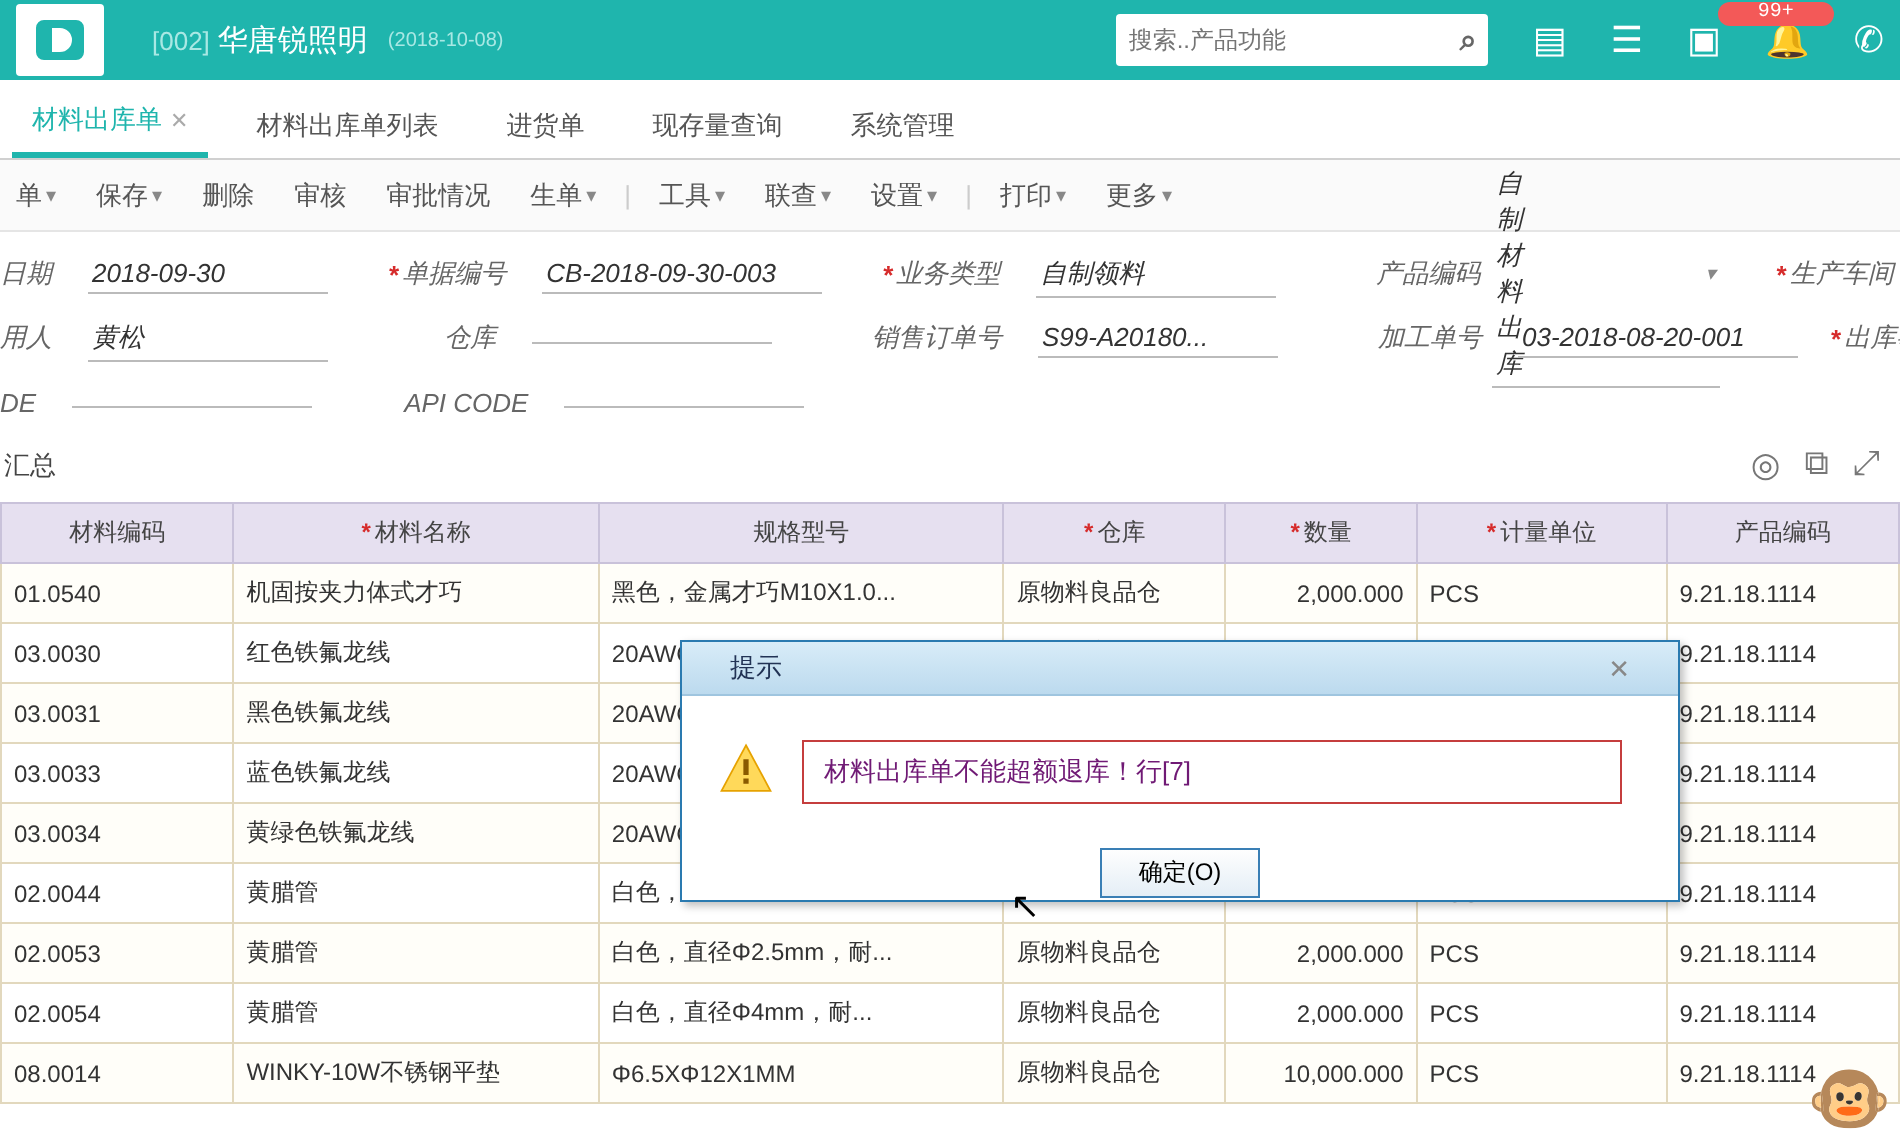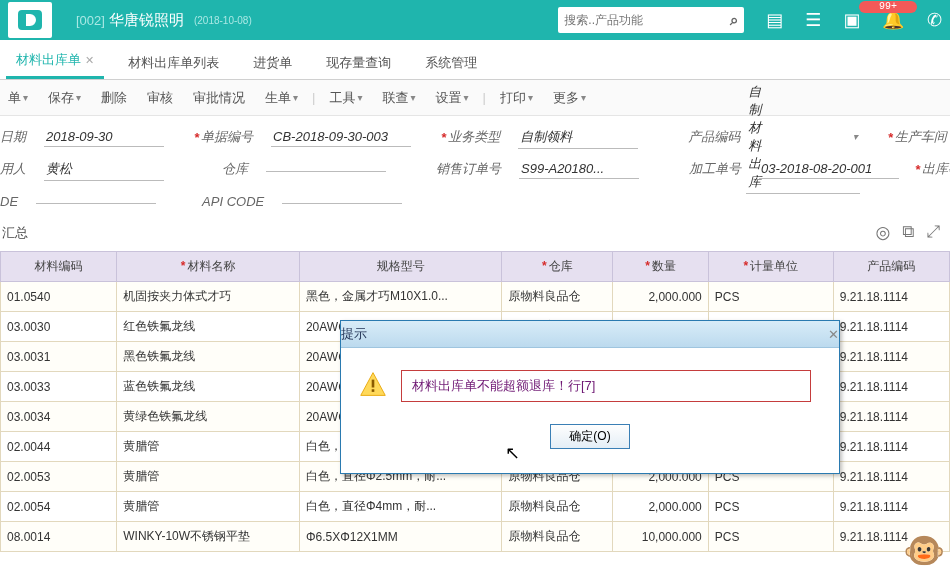--- a/index.html
+++ b/index.html
@@ -57,7 +57,7 @@
 
 .overlay { position: absolute; left: 340px; top: 320px; }
 .dialog { width: 500px; background: #fff; border: 1px solid #2a7ab0; box-shadow: 2px 2px 4px rgba(0,0,0,0.25); }
-.dialog-title { background: linear-gradient(#d8ecf8,#bcdaee); border-bottom: 1px solid #9fc5df; padding: 4px 0; display: flex; justify-content: space-between; align-items: center; font-size: 13px; color: #235; }
+.dialog-title { background: linear-gradient(#d8ecf8,#bcdaee); border-bottom: 1px solid #9fc5df; padding: 4px 24px; display: flex; justify-content: space-between; align-items: center; font-size: 13px; color: #235; }
 .dialog-title .close { color: #888; cursor: pointer; font-size: 13px; }
 .dialog-body { display: flex; gap: 14px; padding: 22px 18px 14px 18px; align-items: flex-start; }
 .warn-icon { width: 28px; height: 28px; }

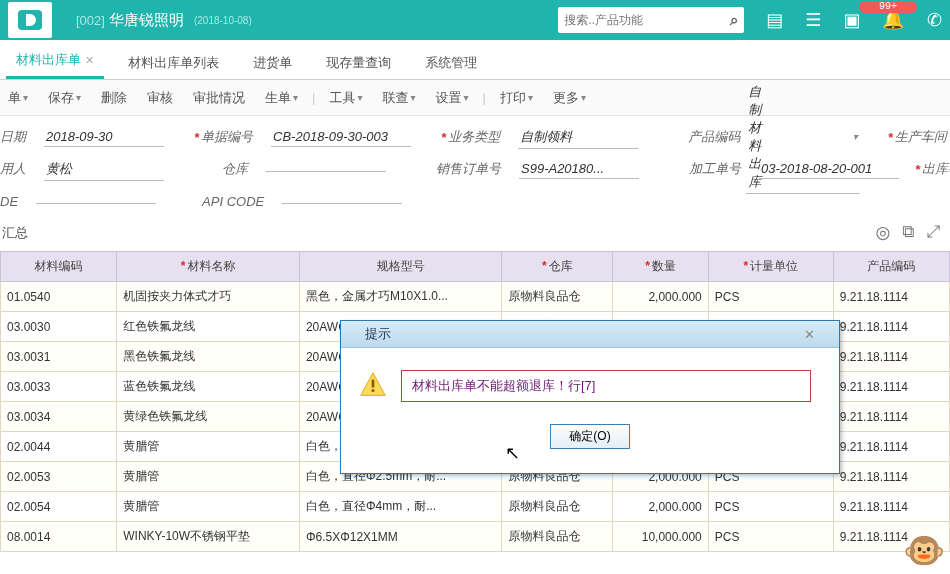--- a/index.html
+++ b/index.html
@@ -63,7 +63,7 @@
 .warn-icon { width: 28px; height: 28px; }
 .warn-icon svg { width: 28px; height: 28px; }
 .dialog-msg { border: 1px solid #c53d3d; padding: 6px 10px; color: #701a75; font-size: 13px; flex: 1; margin-right: 10px; }
-.dialog-buttons { text-align: center; padding: 8px 0 24px 0; }
+.dialog-buttons { text-align: center; padding: 8px 0 1px 0; }
 .ok-btn { border: 1px solid #3a7fb5; background: linear-gradient(#fefefe,#e4eef6); padding: 3px 18px; font-size: 12px; cursor: pointer; }
 .cursor { position: absolute; left: 505px; top: 442px; font-size: 18px; color: #000; pointer-events: none; z-index: 999; }
 .monkey { position:absolute; right:4px; bottom:4px; font-size:34px; }

